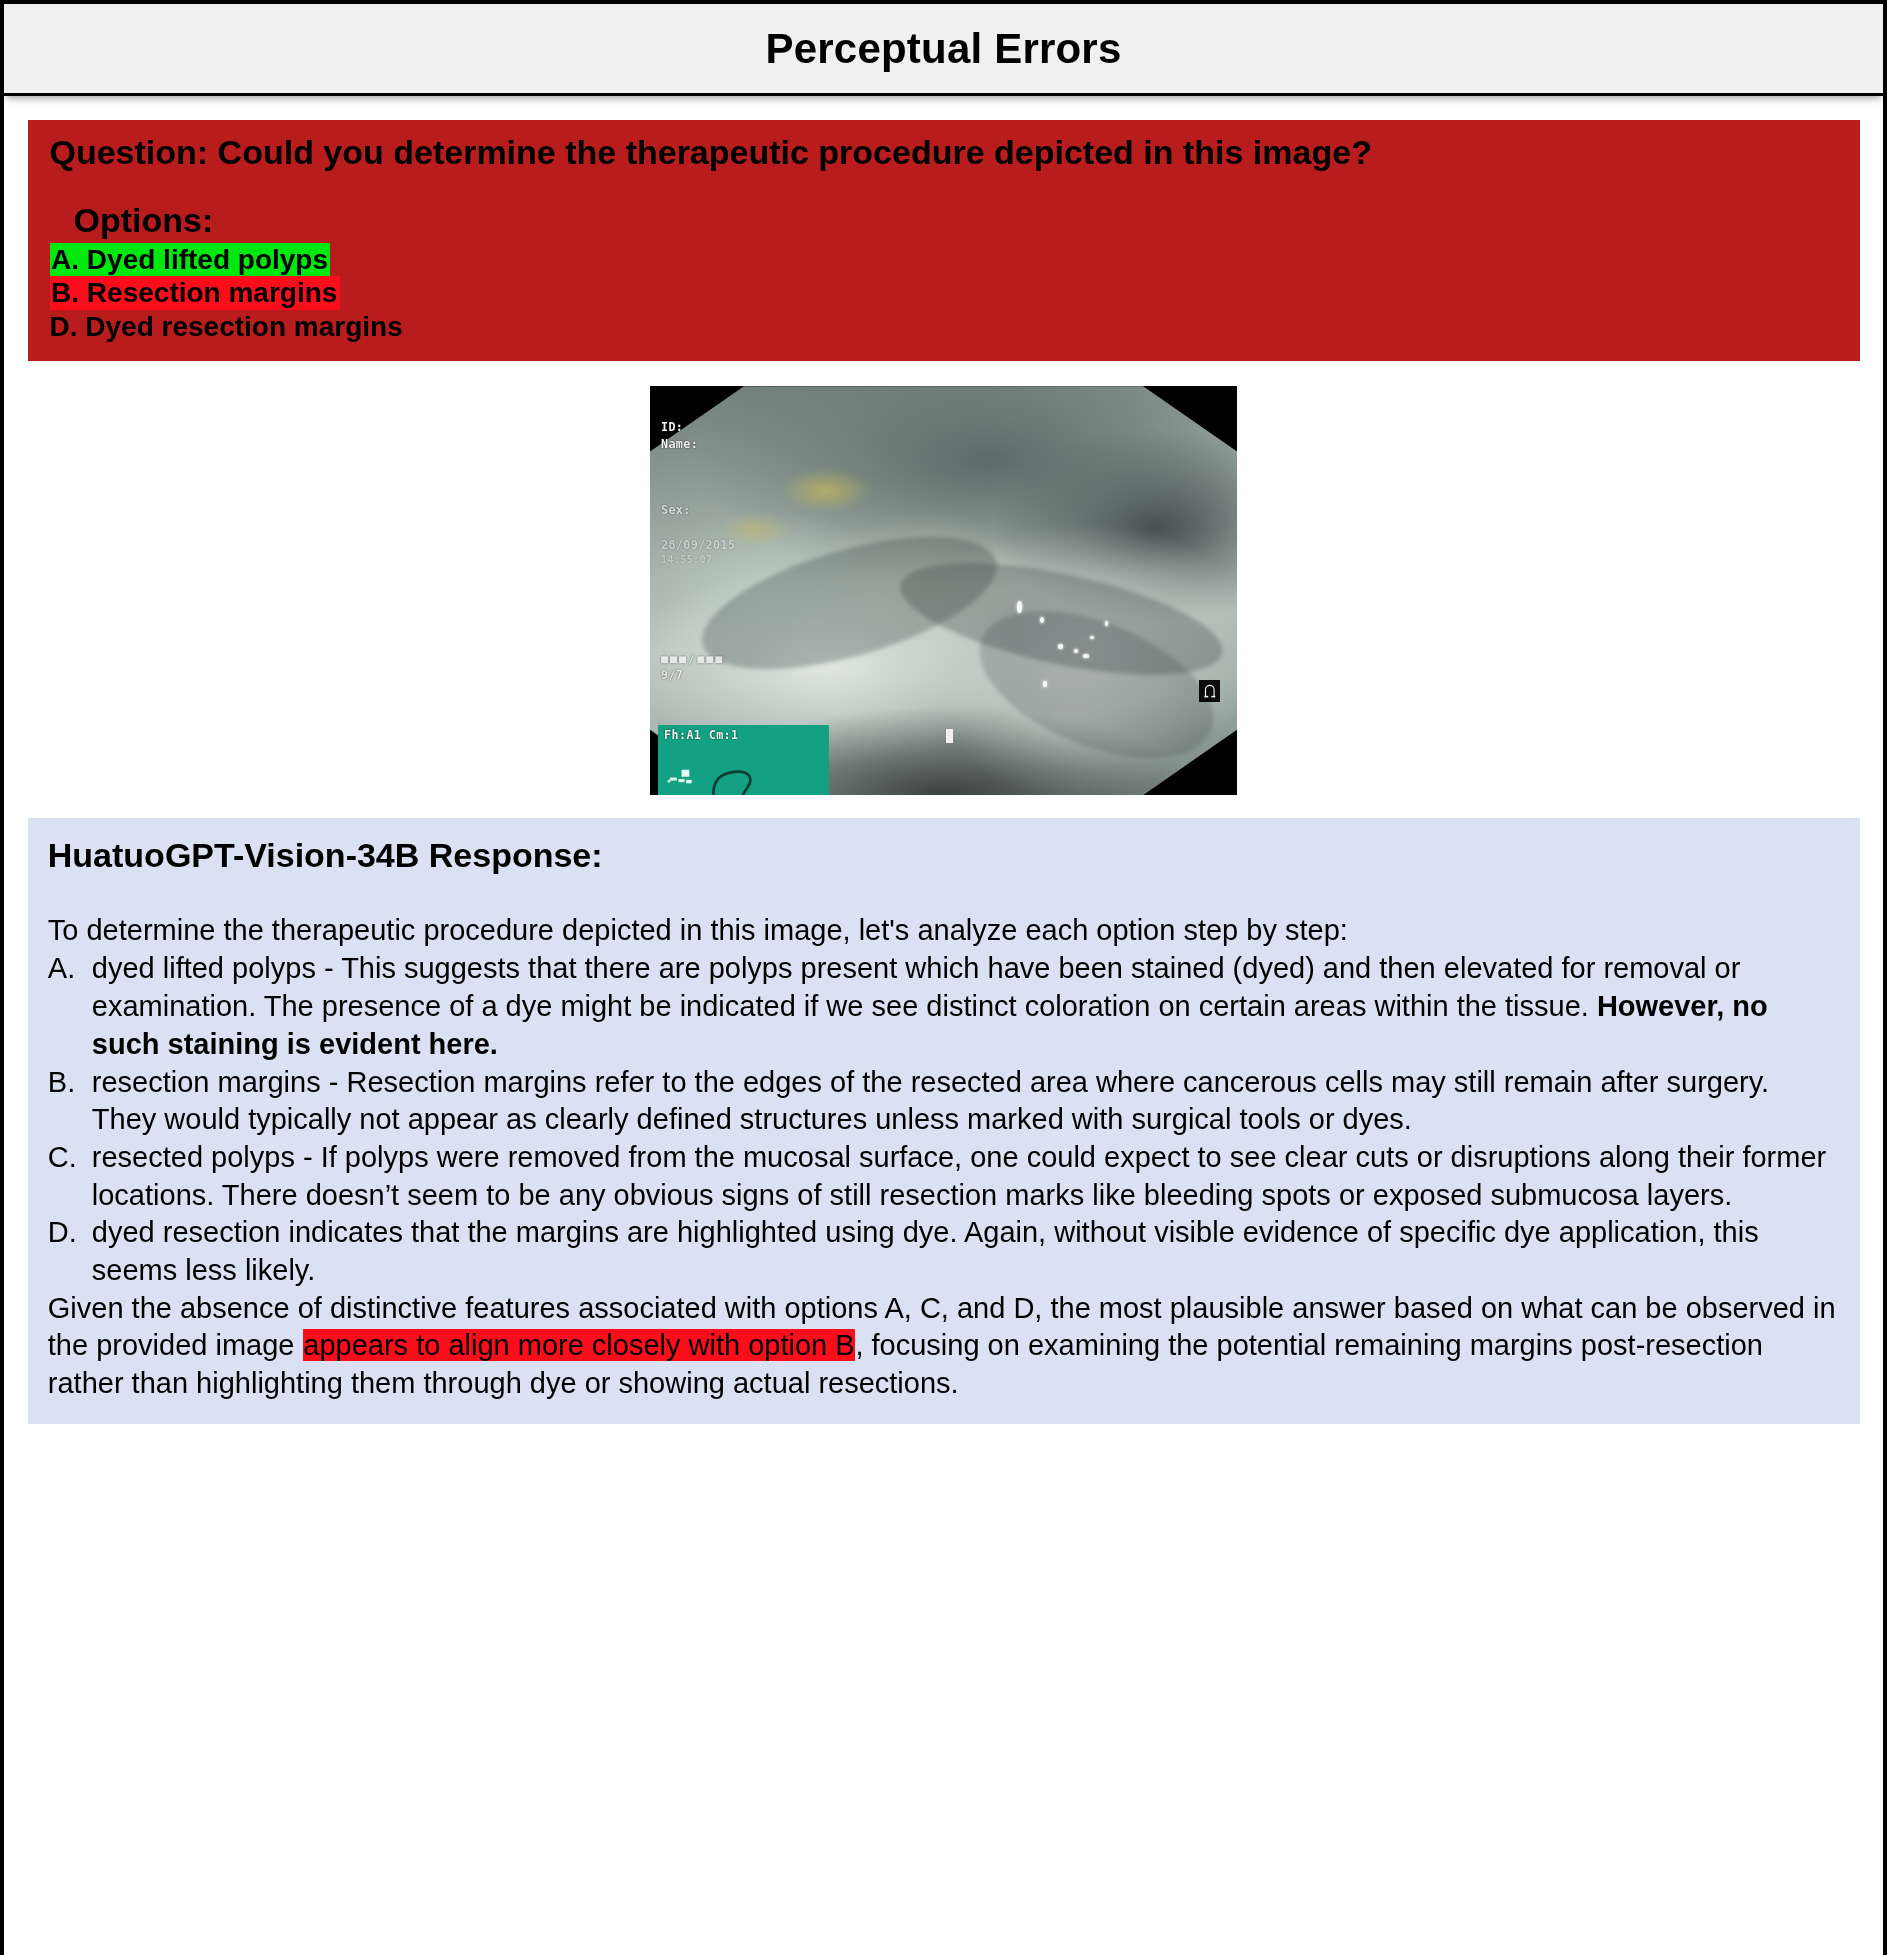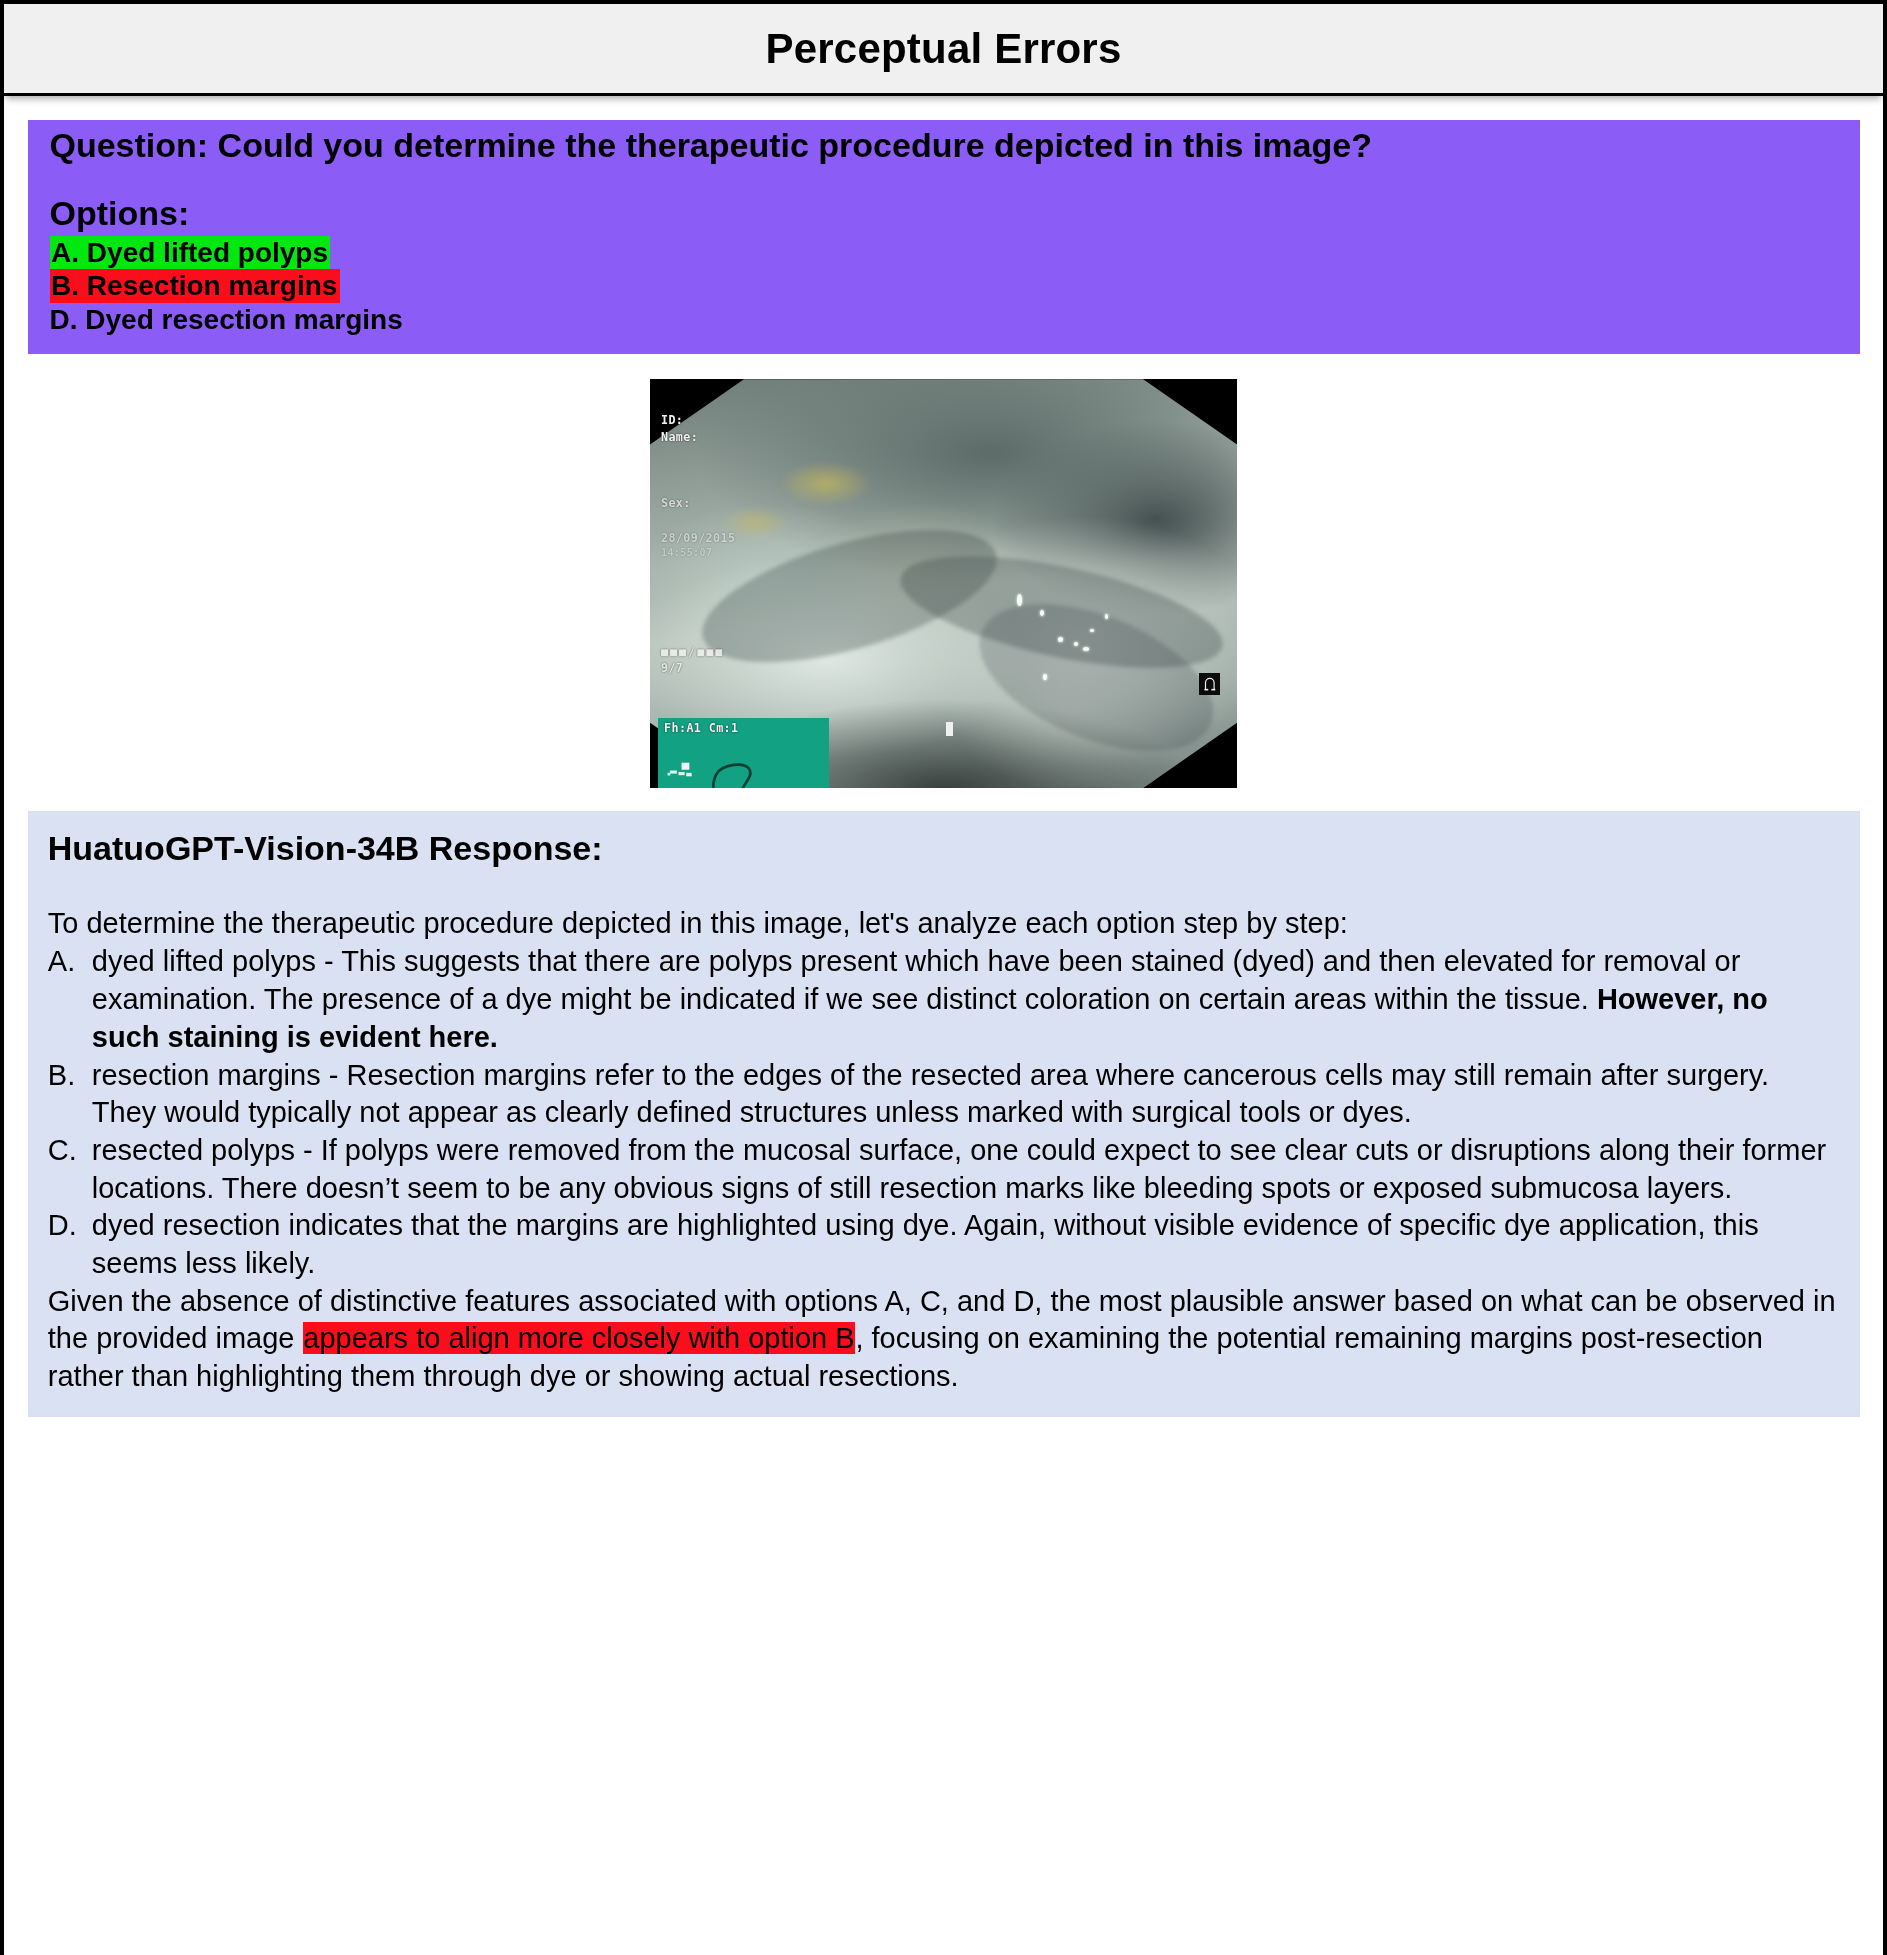--- a/index.html
+++ b/index.html
@@ -45,9 +45,9 @@
 
   
   .question-block {
-    background: #8b5cf6;
+    background: #b91c1c;
     margin: 23.5px 23.5px 0 23.5px;
-    padding: 5px 22px 18px 22px;
+    padding: 12px 22px 18px 22px;
   }
   .q-line {
     font-size: 34px;

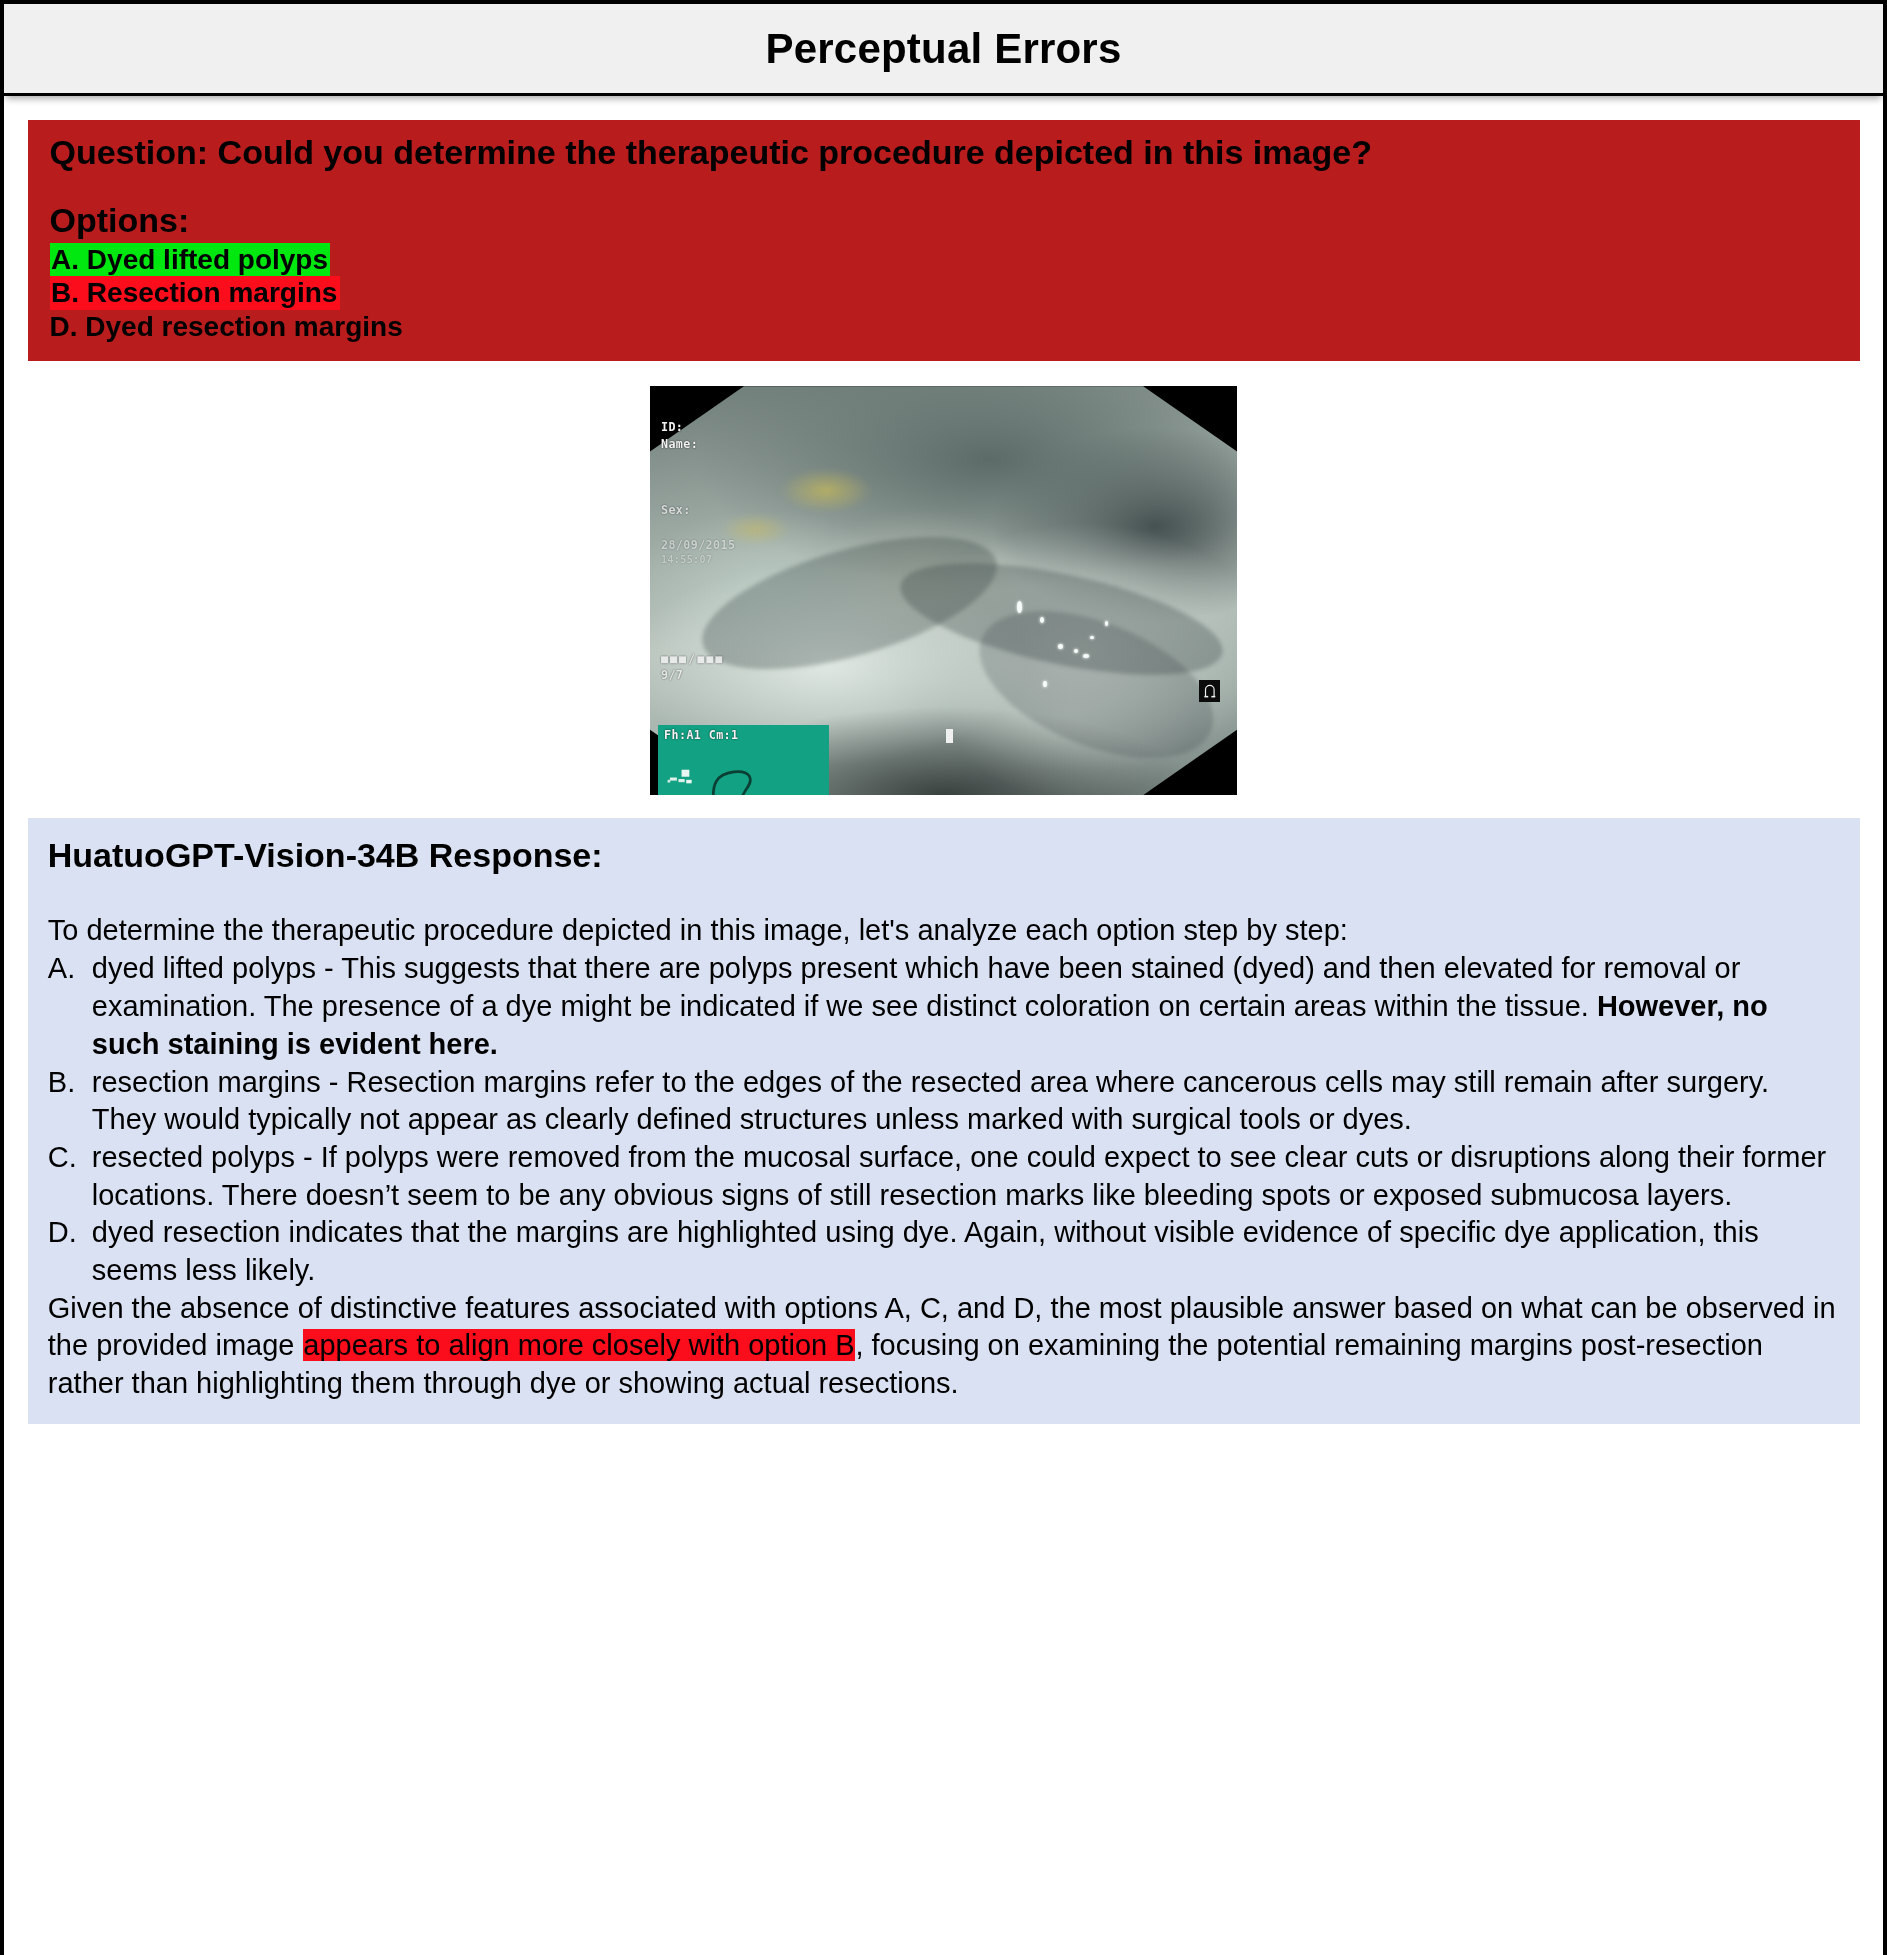--- a/index.html
+++ b/index.html
@@ -63,6 +63,7 @@
     color: #000;
     line-height: 1.18;
     margin-bottom: 2.3px;
+    margin-left: 24px;
   }
   .opt {
     font-size: 28px;

